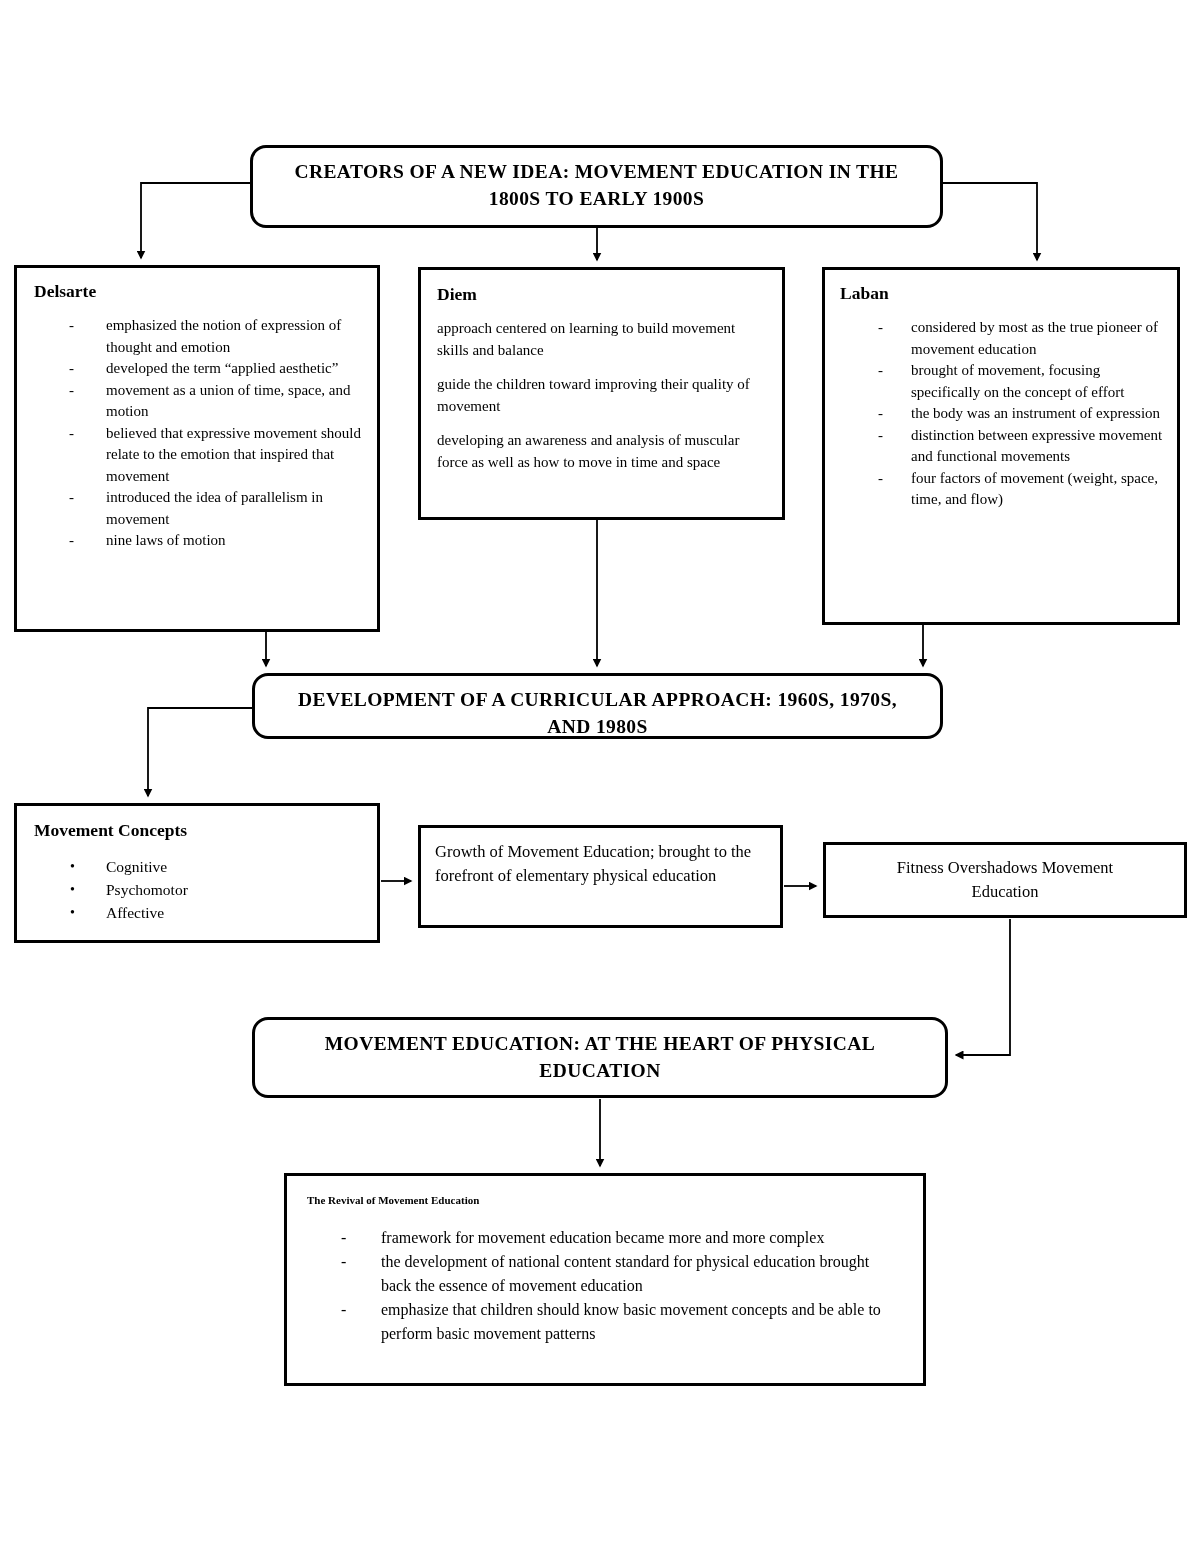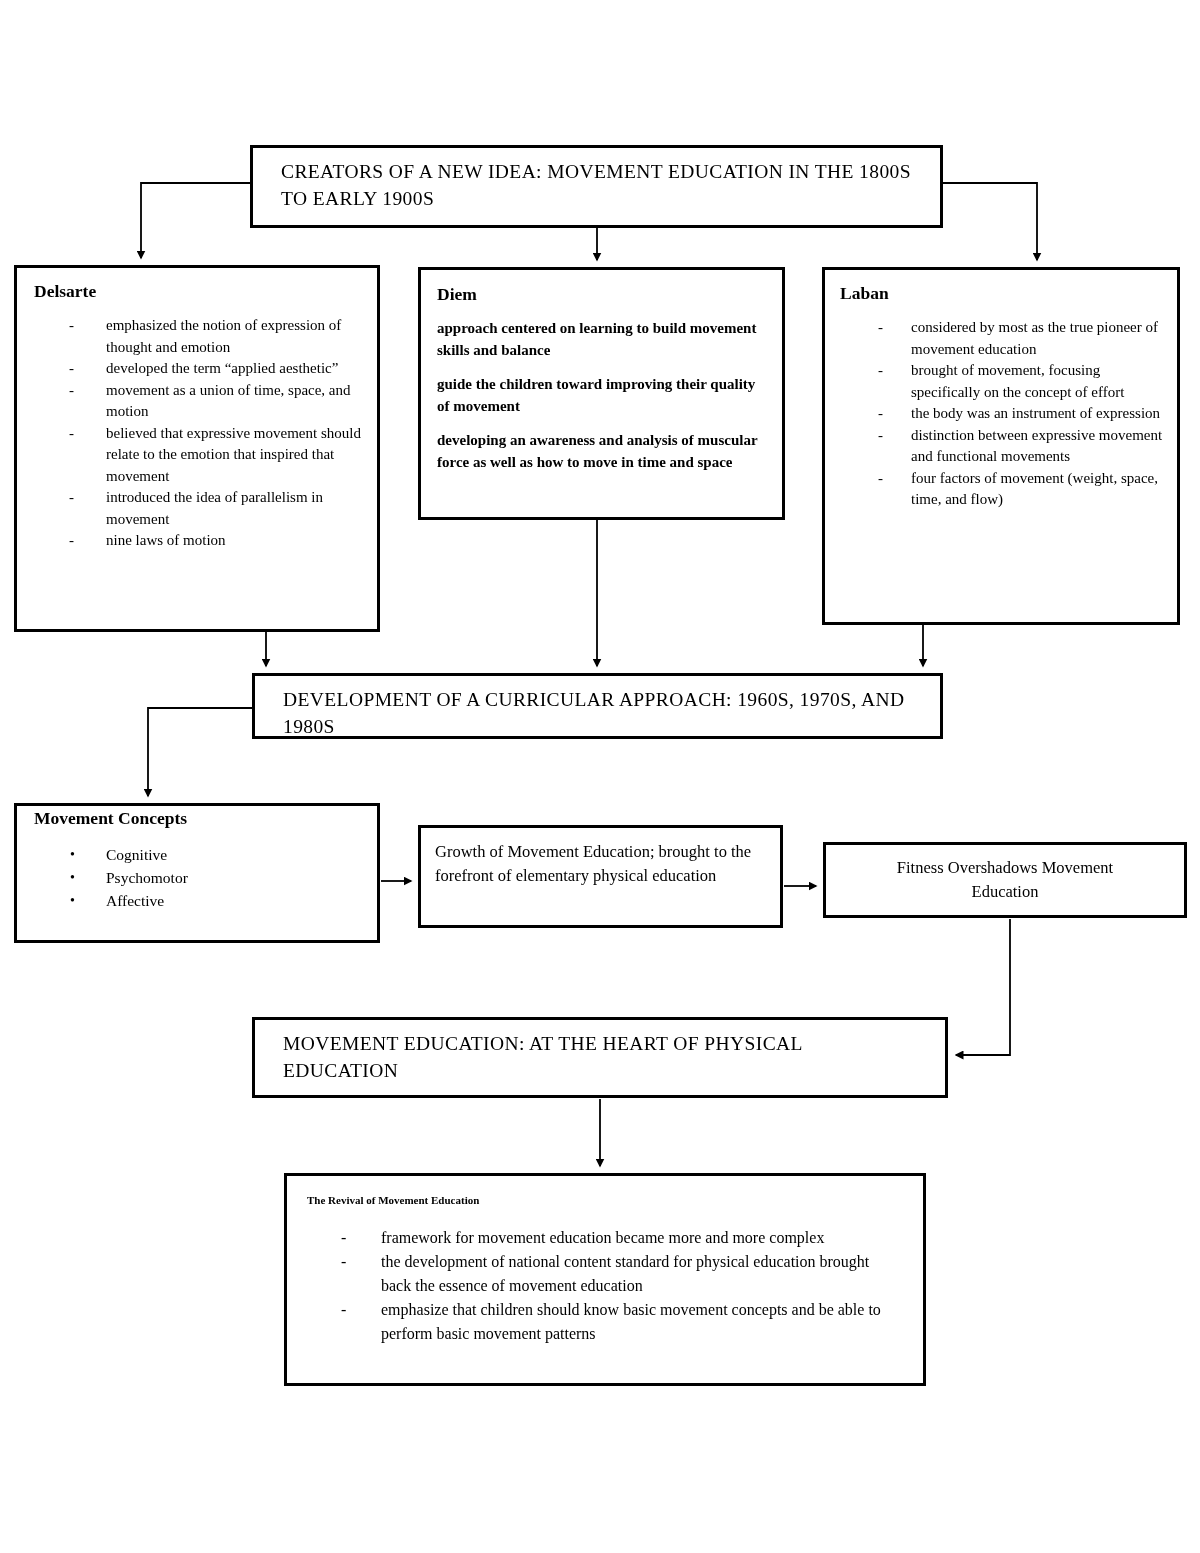--- a/index.html
+++ b/index.html
@@ -12,8 +12,8 @@
   .box { position:absolute; border:3px solid #000; background:#fff; }
 
   
-  .header-box { font-weight:normal; font-size:19.5px; line-height:27px;
-                letter-spacing:0.4px; padding:10px 28px 0; }
+  .header-box { text-align:center; font-weight:bold; font-size:19.5px; line-height:27px;
+                letter-spacing:0.4px; padding:10px 28px 0;border-radius:16px; }
 
   
   #box-creators    { left:250px; top:145px;  width:693px; height:83px; }

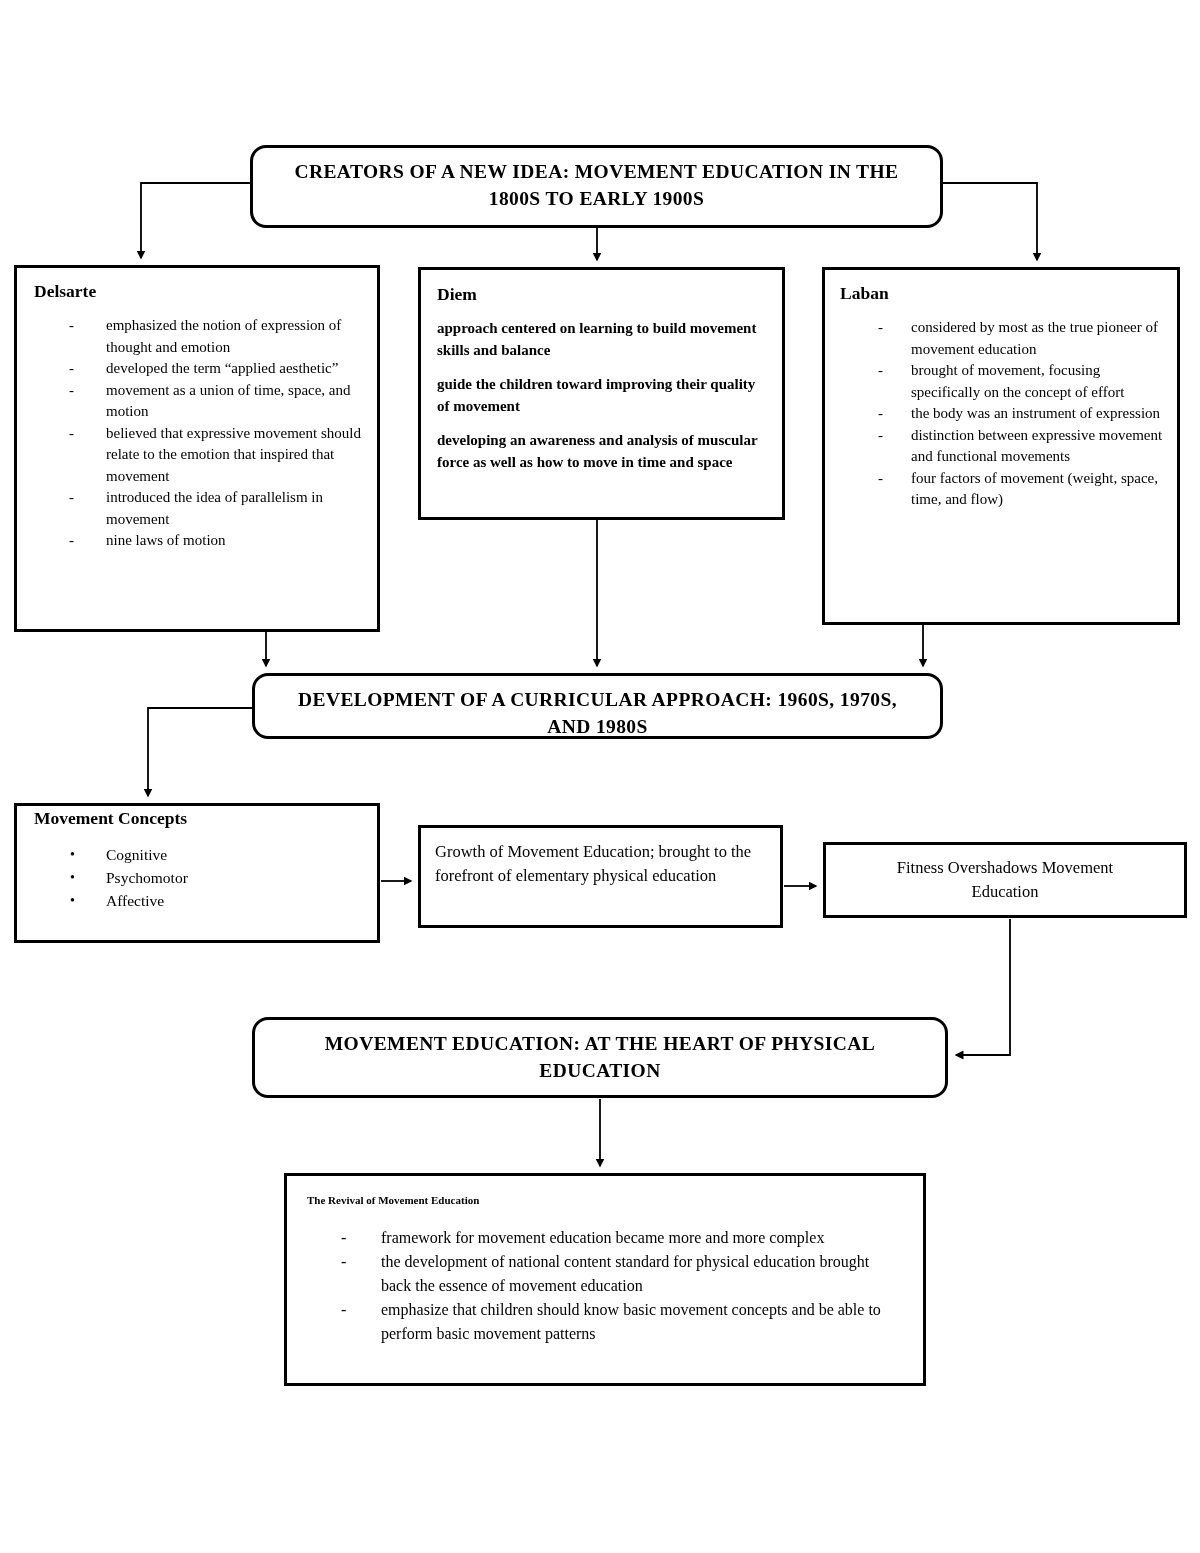--- a/index.html
+++ b/index.html
@@ -40,7 +40,7 @@
   #box-laban .dash-list li { padding-left:38px; font-size:15px; line-height:21.5px; }
   #box-laban .marker { width:33px; }
 
-  #box-diem .para { font-size:15px; line-height:21.5px; margin-top:13px;font-weight:bold; }
+  #box-diem .para { font-size:15px; line-height:21.5px; margin-top:13px; }
 
   .bullet-list { list-style:none; margin-top:14px; }
   .bullet-list li { display:flex; padding-left:36px; font-size:15.5px; line-height:23px; }

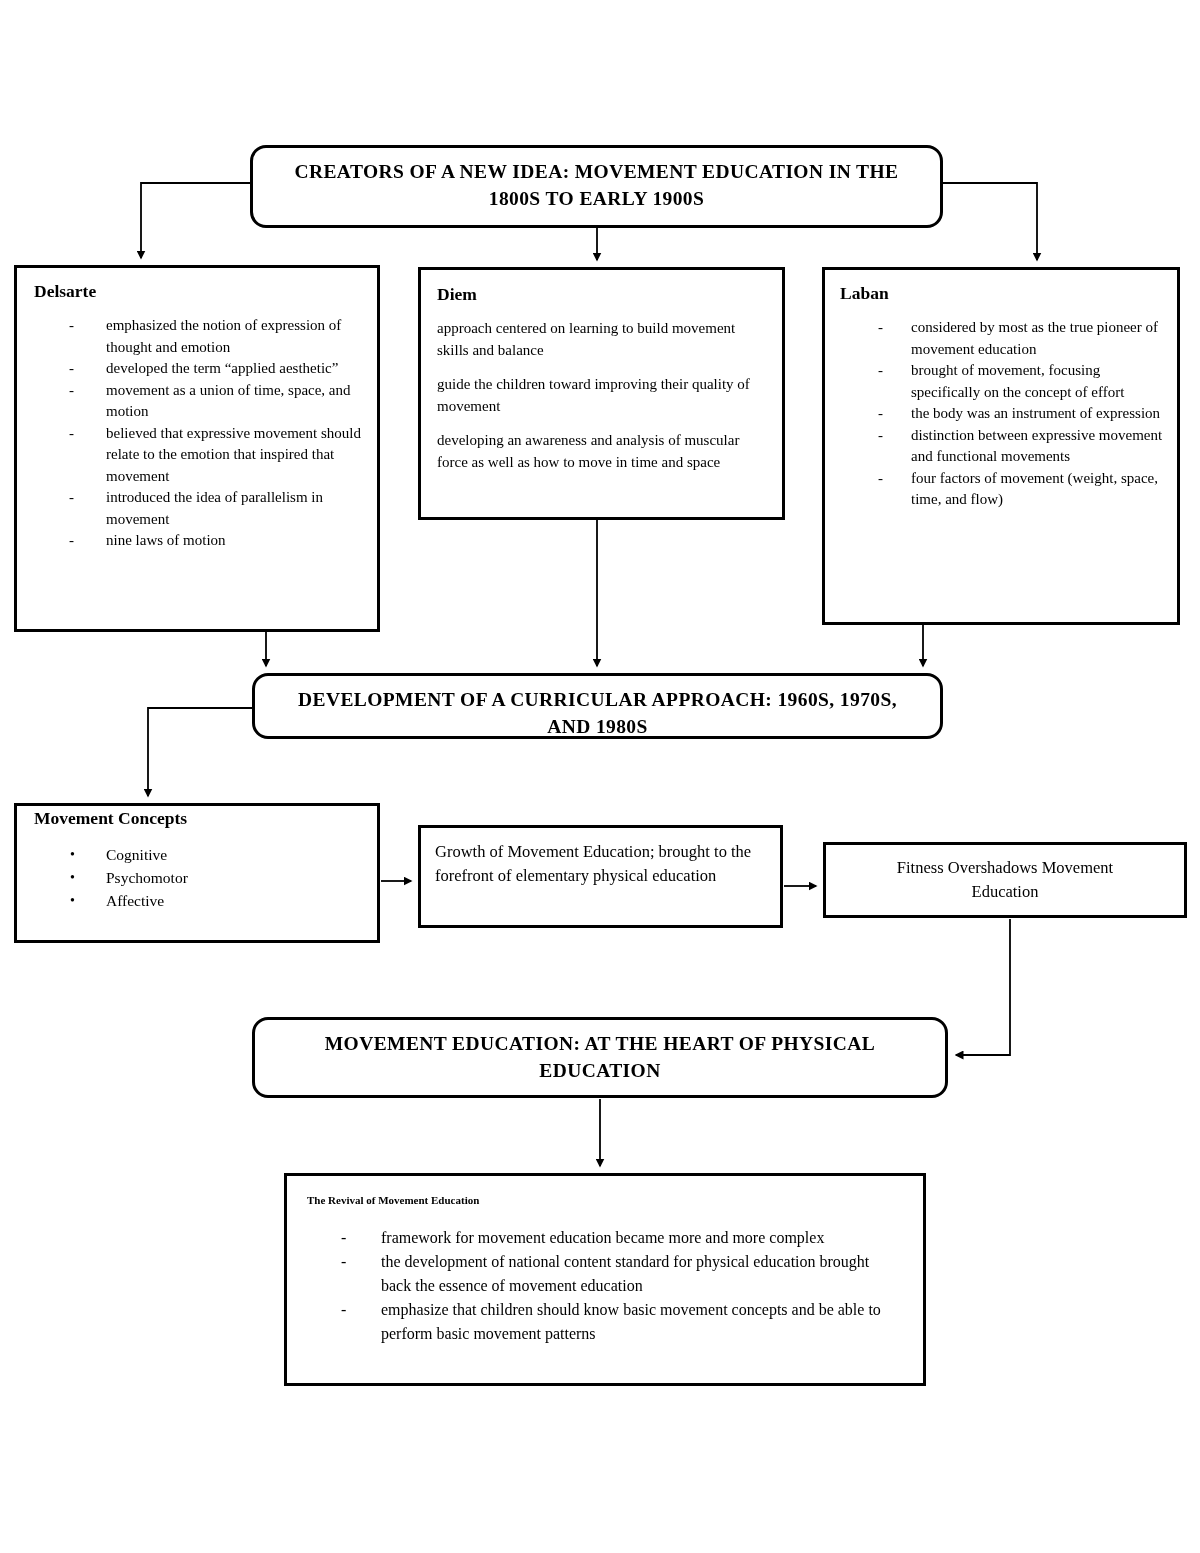--- a/index.html
+++ b/index.html
@@ -23,7 +23,7 @@
   #box-delsarte { left:14px;  top:265px; width:366px; height:367px; padding:12px 14px 10px 17px; }
   #box-diem     { left:418px; top:267px; width:367px; height:253px; padding:13px 20px 12px 16px; }
   #box-laban    { left:822px; top:267px; width:358px; height:358px; padding:12px 12px 12px 15px; }
-  #box-concepts { left:14px;  top:803px; width:366px; height:140px; padding:1px 14px 12px 17px; }
+  #box-concepts { left:14px;  top:803px; width:366px; height:140px; padding:13px 14px 12px 17px; }
   #box-growth   { left:418px; top:825px; width:365px; height:103px; padding:12px 14px; }
   #box-fitness  { left:823px; top:842px; width:364px; height:76px; display:flex; align-items:center;
                   justify-content:center; text-align:center; padding:4px 46px; }

